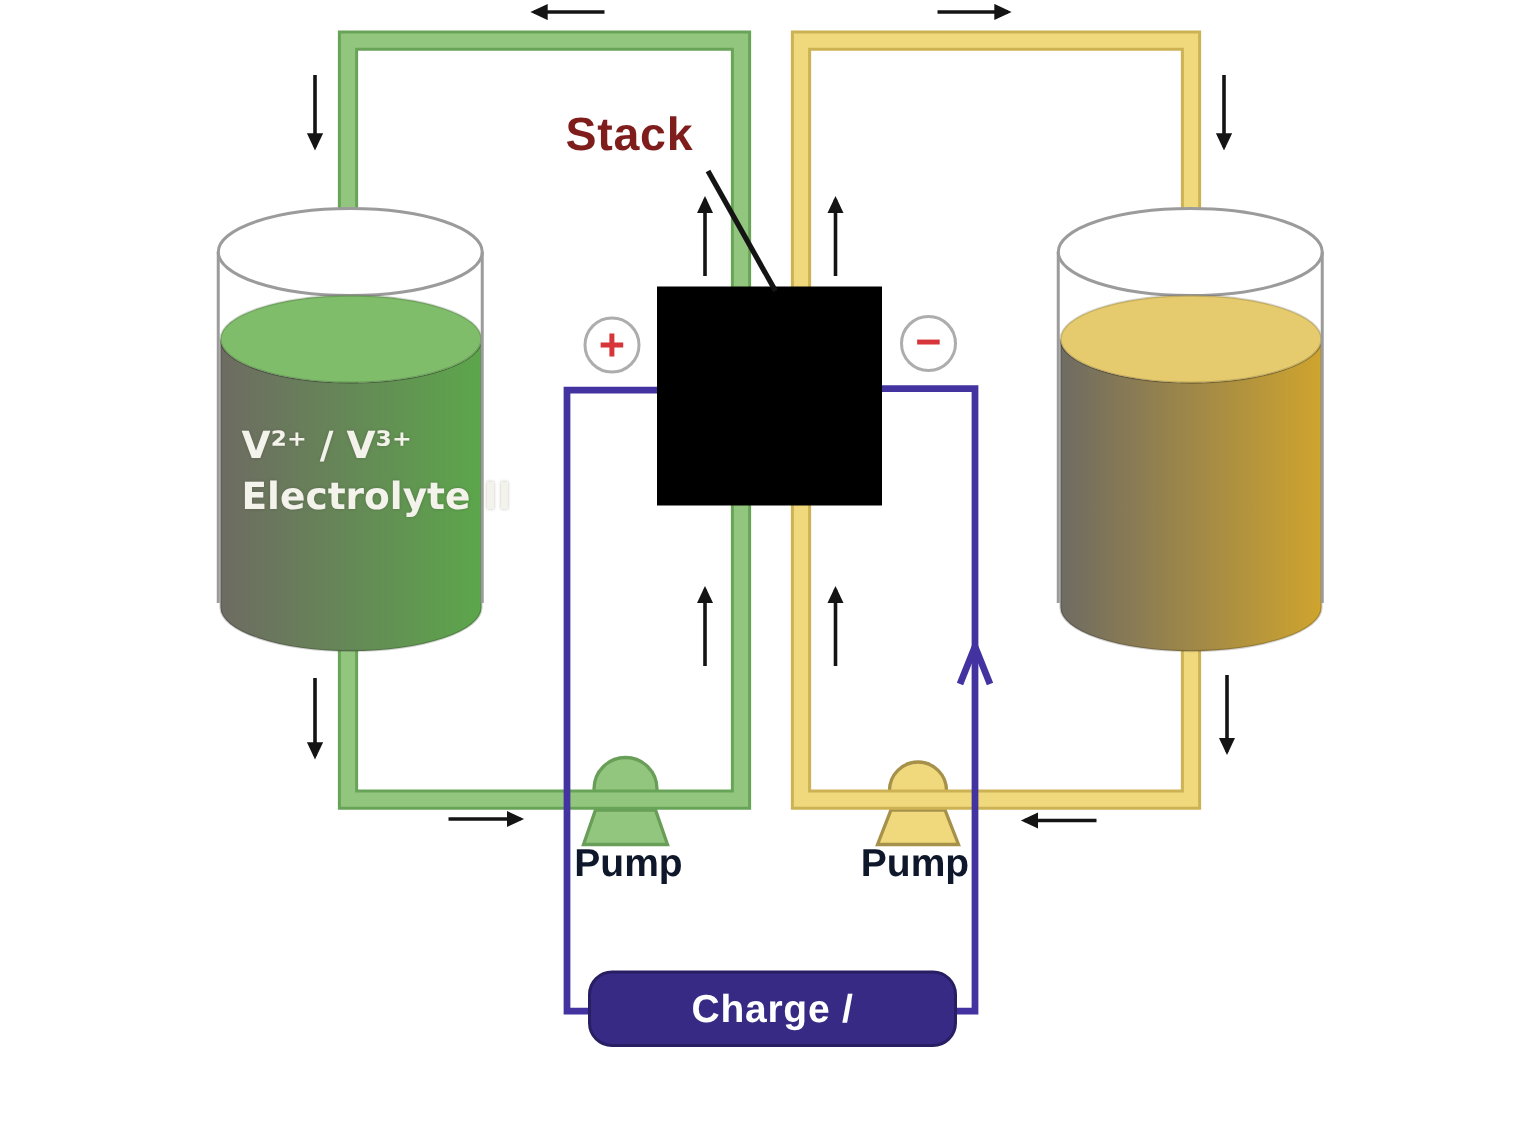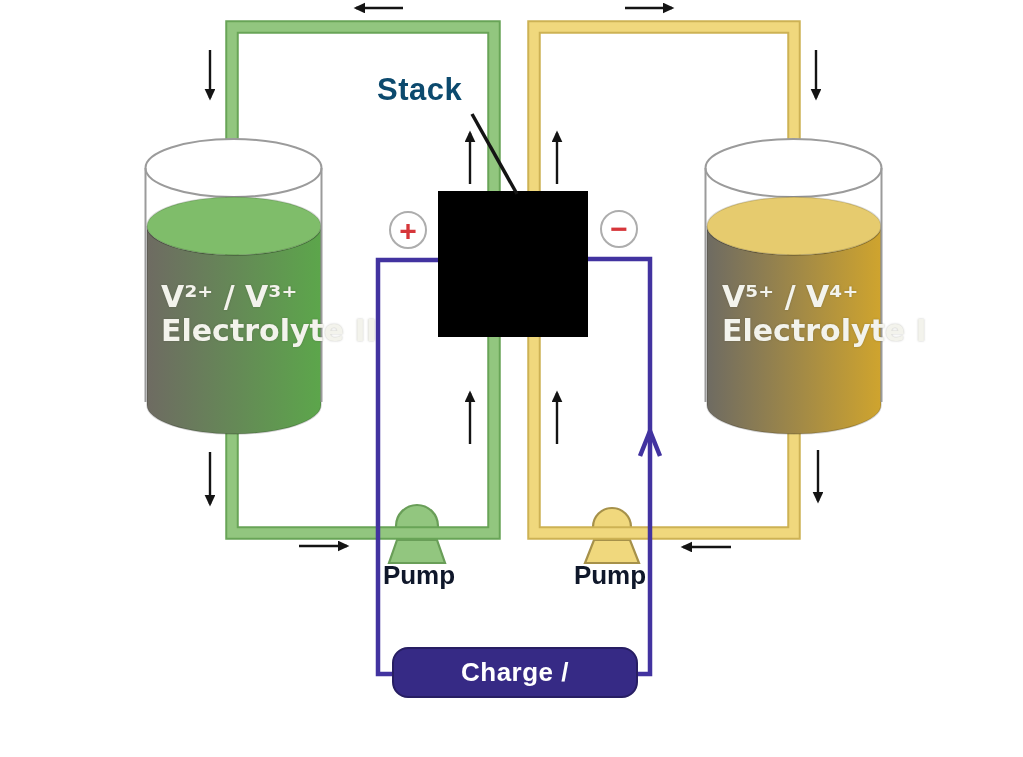--- a/index.html
+++ b/index.html
@@ -39,7 +39,7 @@
   .overlay { position: absolute; }
   .stack-label {
     left: 377px; top: 72px;
-    font-size: 31px; font-weight: 700; color: #0c4a6e; letter-spacing: 0.5px;
+    font-size: 31px; font-weight: 700; color: #7f1d1d; letter-spacing: 0.5px;
   }
   .tank-label {
     font-family: "DejaVu Sans", sans-serif;

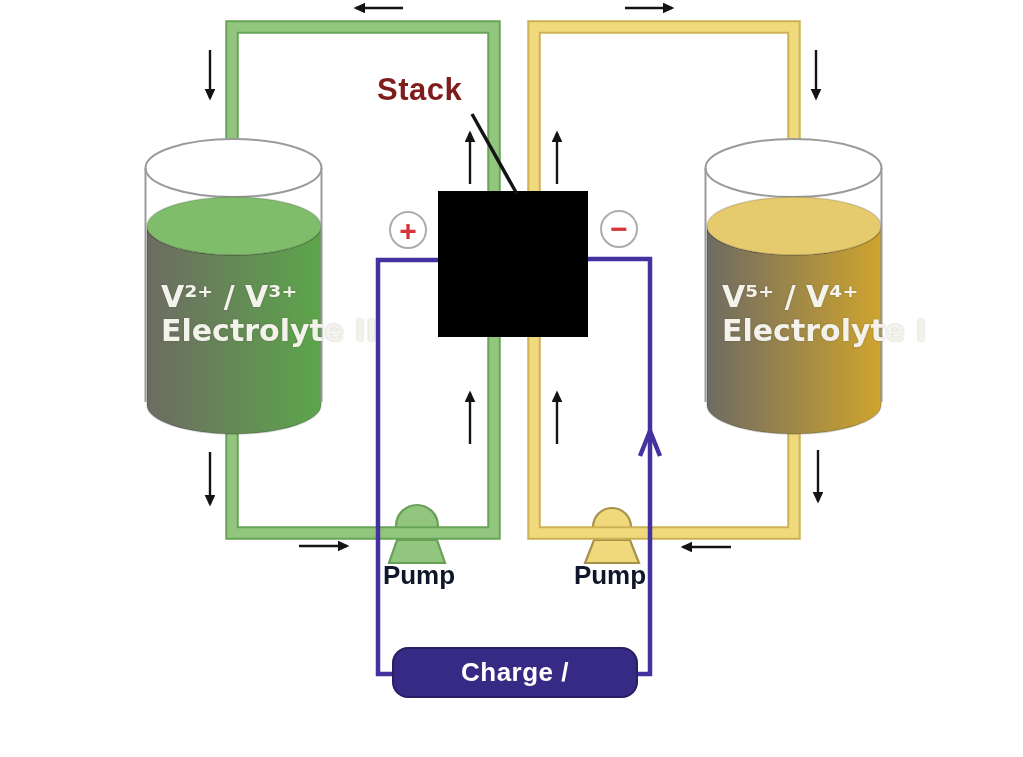--- a/index.html
+++ b/index.html
@@ -43,7 +43,7 @@
   }
   .tank-label {
     font-family: "DejaVu Sans", sans-serif;
-    color: #f3f3ec; font-size: 30px; font-weight: 600; line-height: 34px;
+    color: #f3f3ec; font-size: 25px; font-weight: 600; line-height: 34px;
     text-shadow: 0 0 2px rgba(60,60,50,0.35);
   }
   .tank-label-left  { left: 161px; top: 280px; }

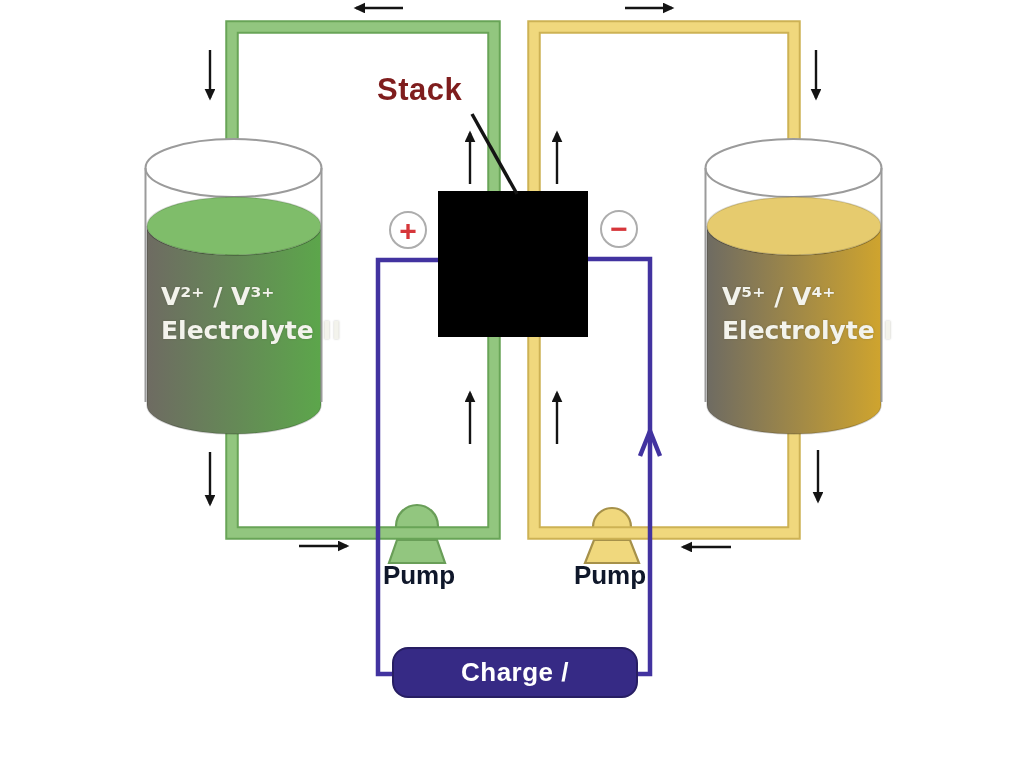--- a/index.html
+++ b/index.html
@@ -163,10 +163,6 @@
     <span>V²⁺ / V³⁺</span>
     <span>Electrolyte II</span>
   </div>
-  <div class="overlay tank-label tank-label-right">
-    <span>V⁵⁺ / V⁴⁺</span>
-    <span>Electrolyte I</span>
-  </div>
 
   <div class="overlay pump-label pump-label-left">Pump</div>
   <div class="overlay pump-label pump-label-right">Pump</div>

